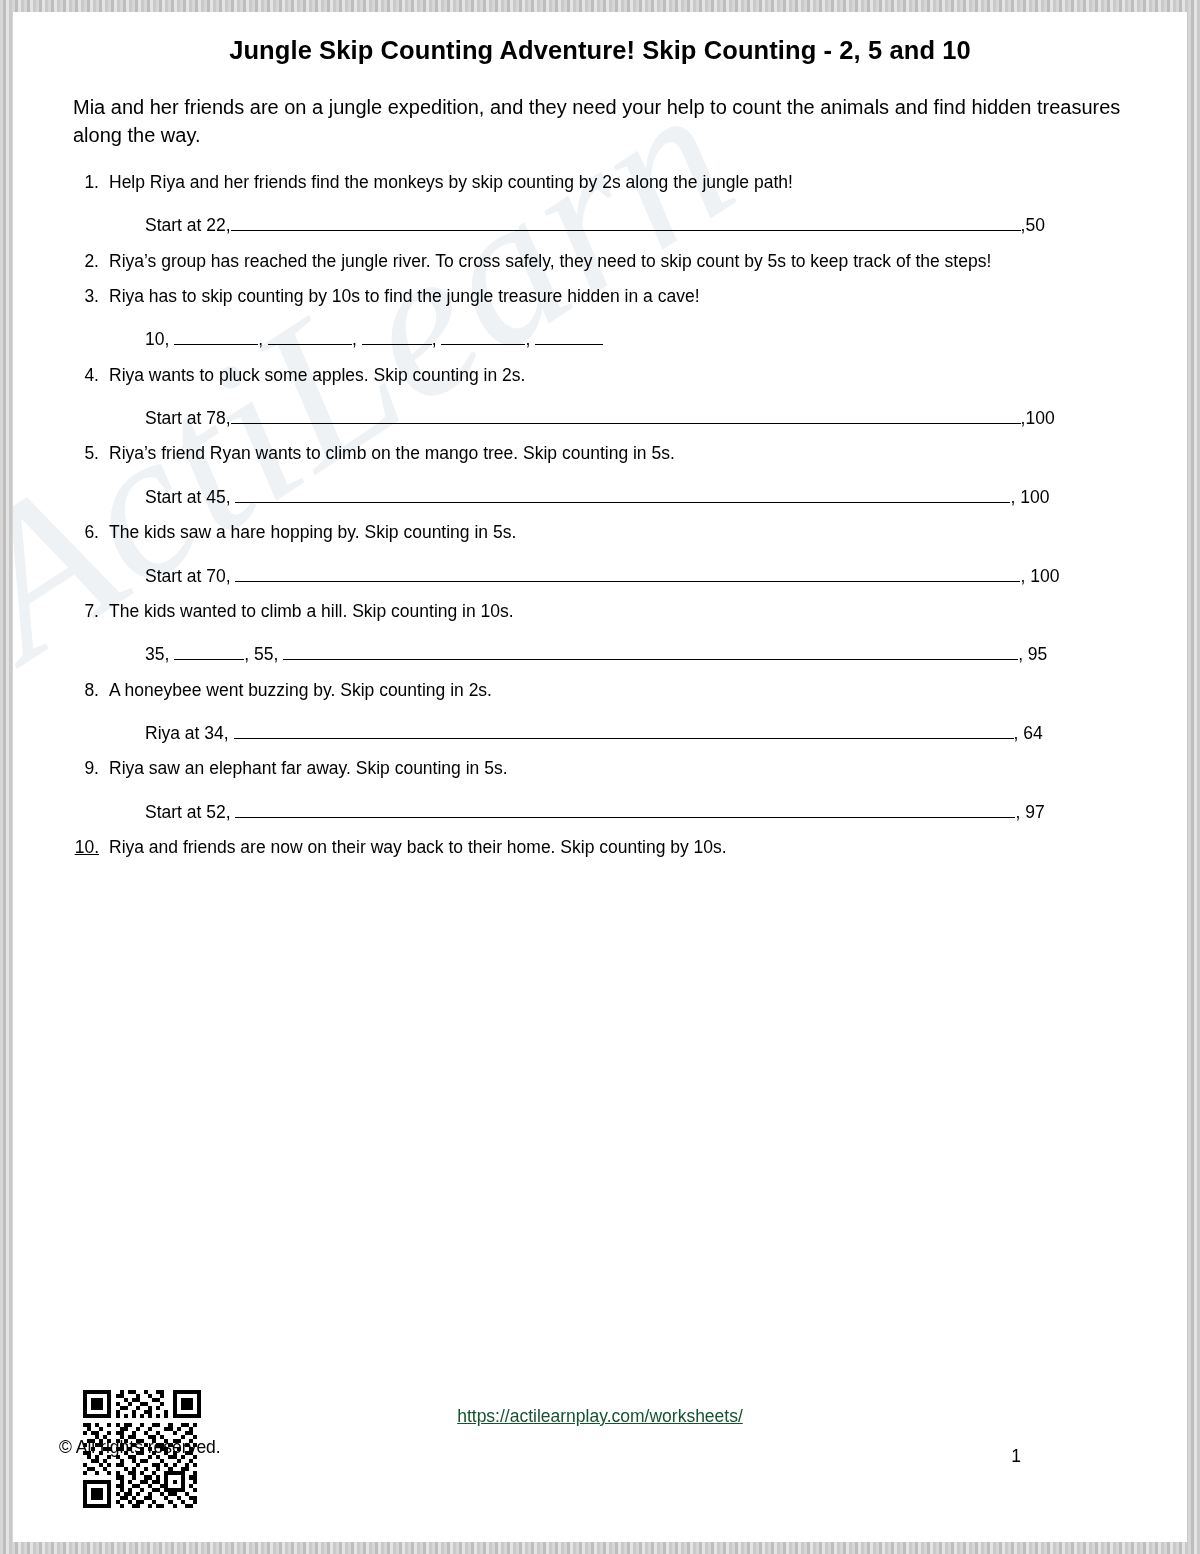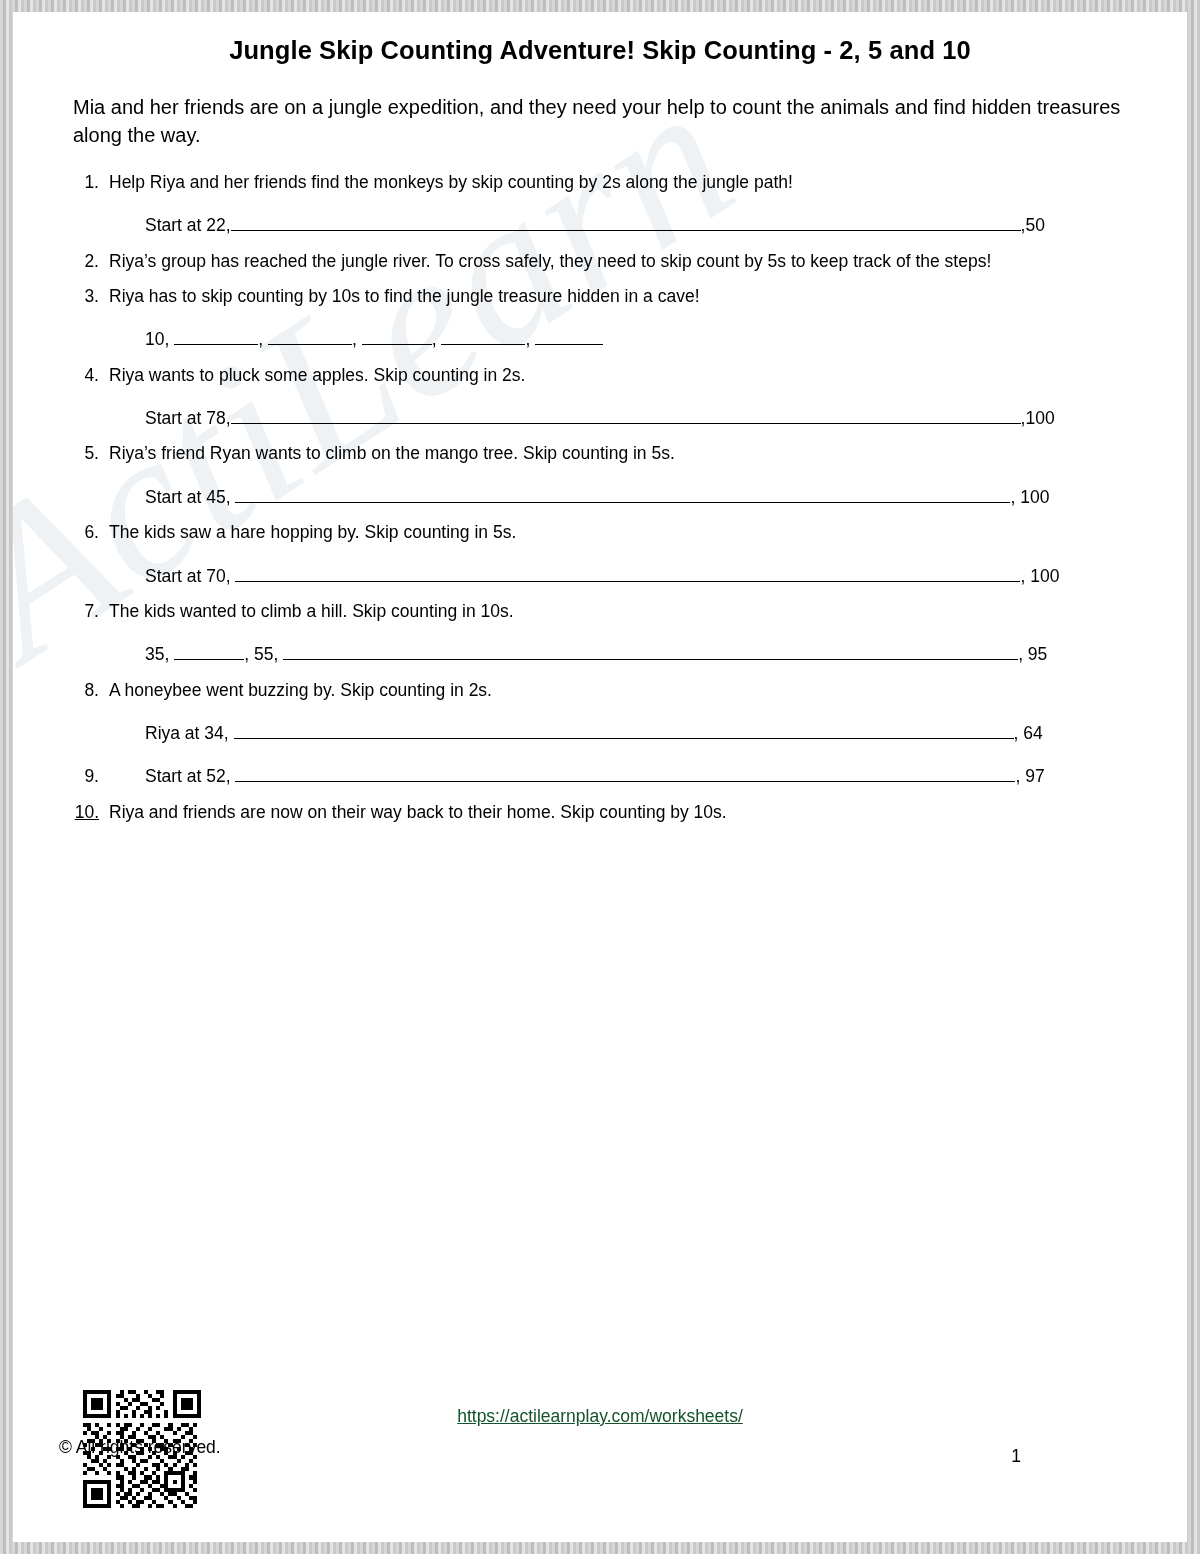--- a/index.html
+++ b/index.html
@@ -247,6 +247,7 @@
 
           <li>
             <span class="qnum">9.</span>
+            <span class="qtext">Riya saw an elephant far away. Skip counting in 5s.</span>
             <span class="answer-line">
               <span class="start-label">Start at 52,</span> <span class="rule r-long8"></span><span class="tail">, 97</span>
             </span>

